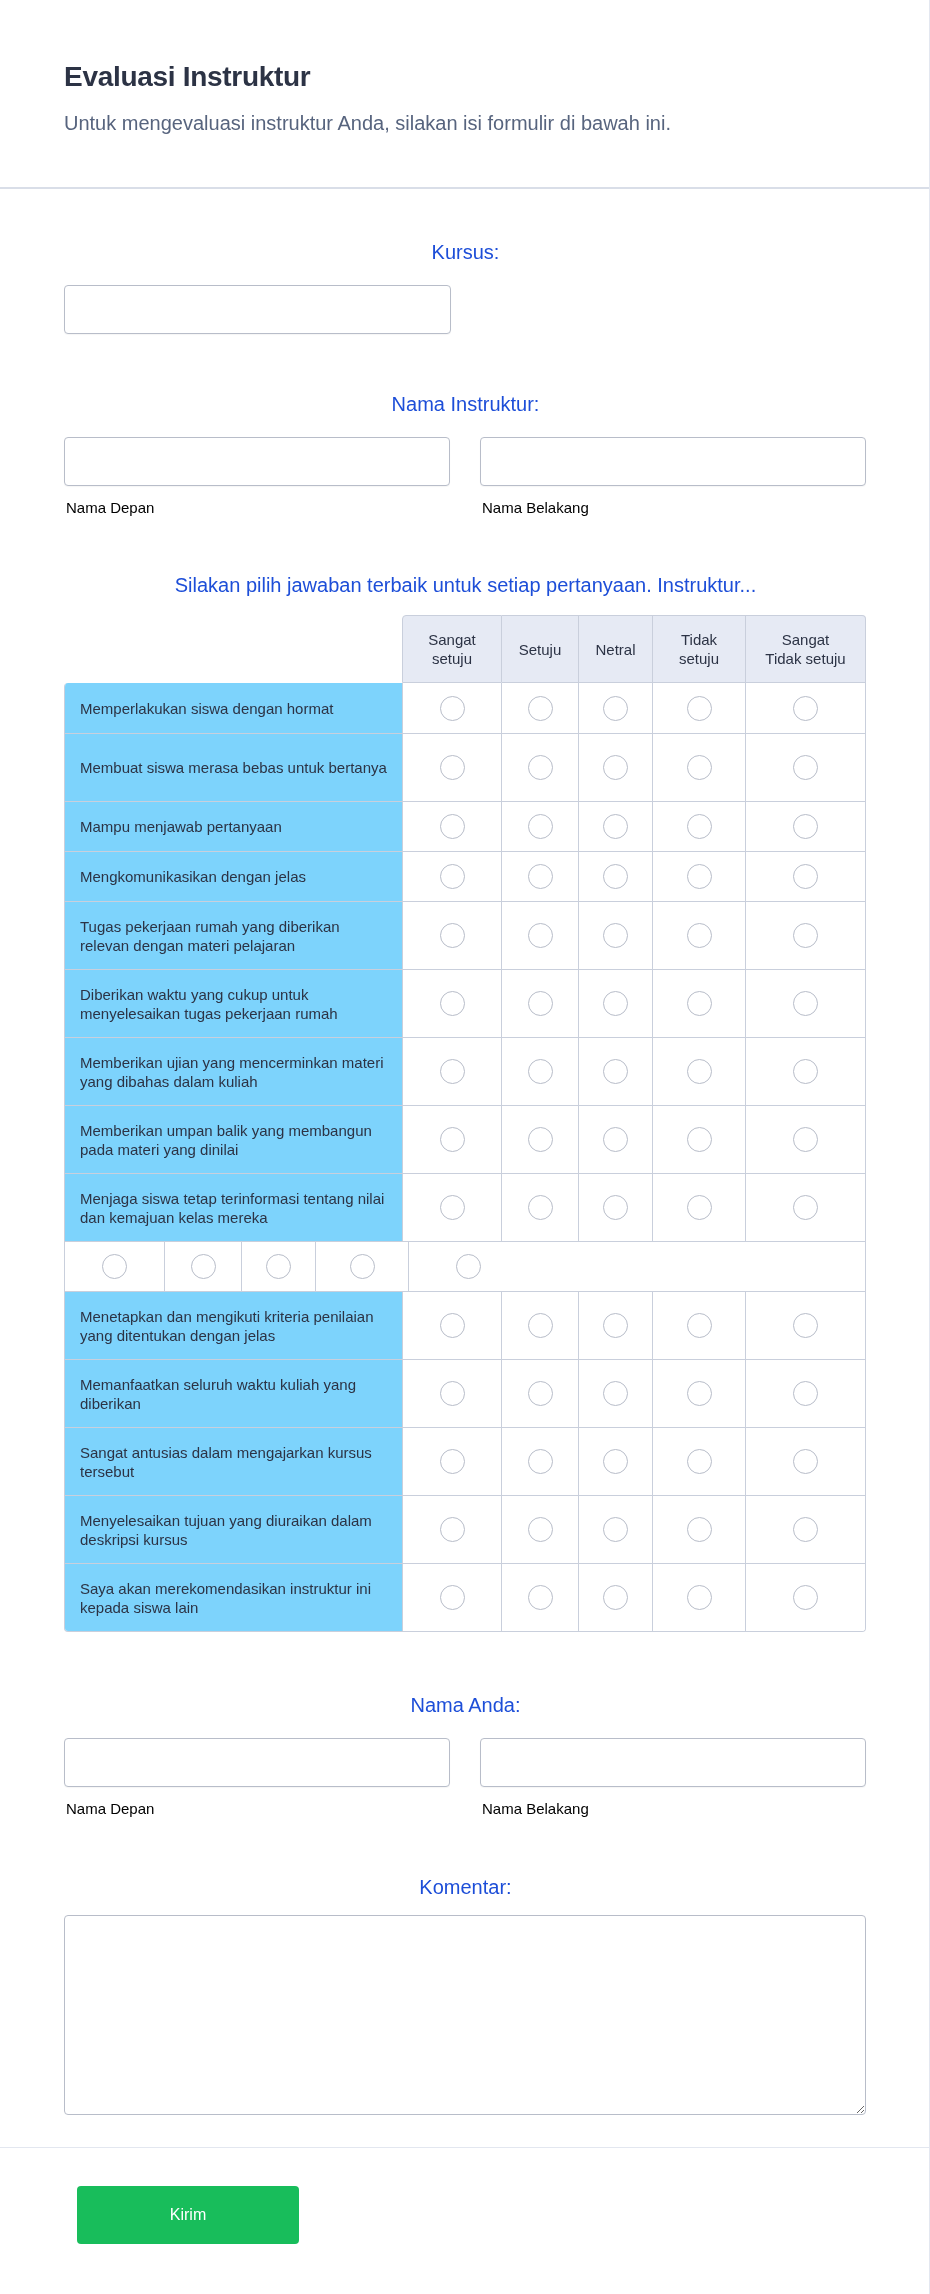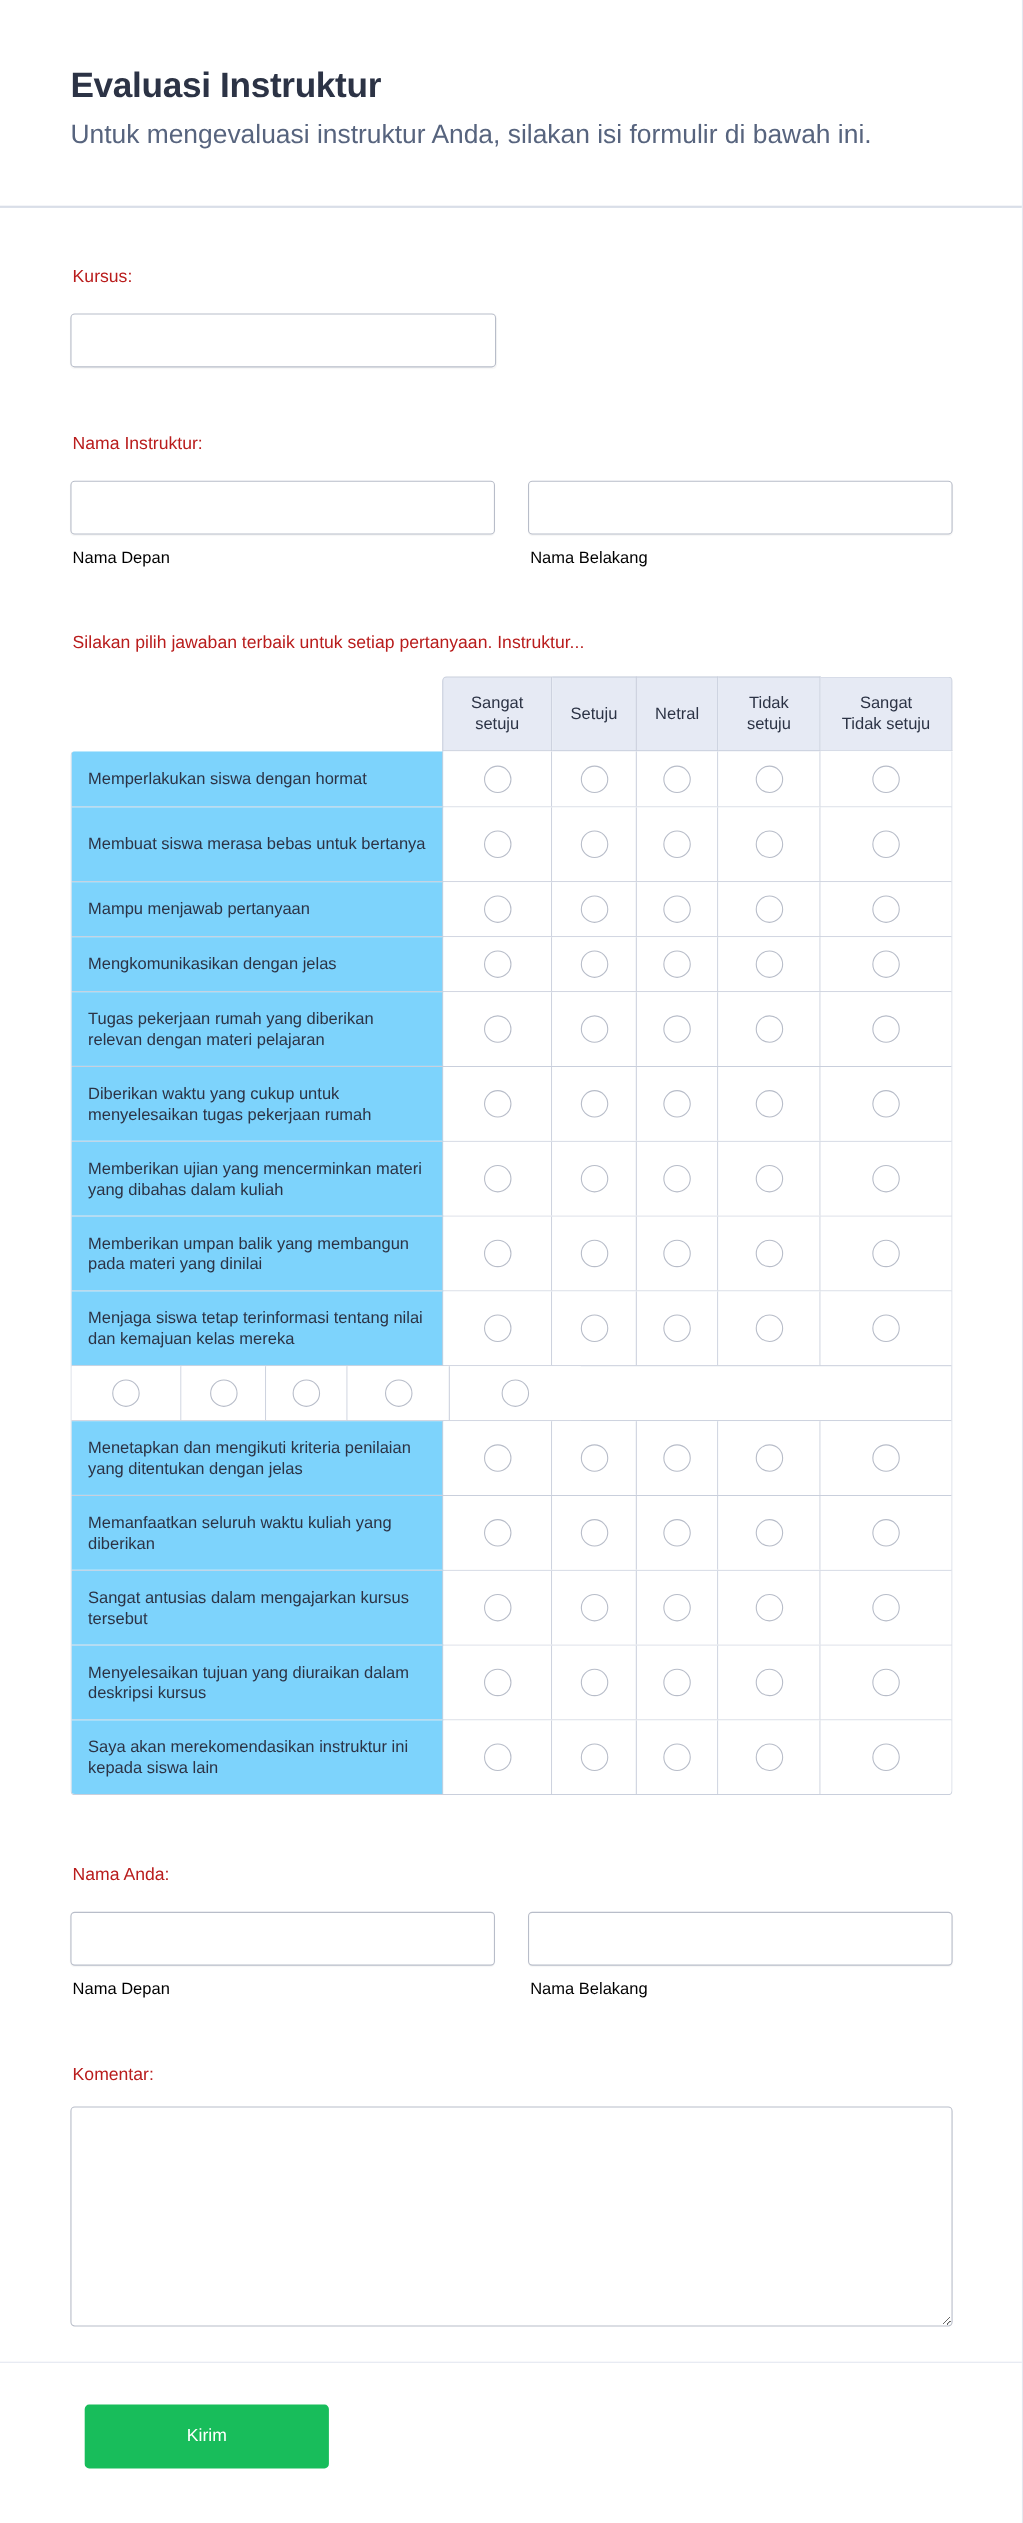--- a/index.html
+++ b/index.html
@@ -17,7 +17,7 @@
       border-bottom: 2px solid #d9dee8;
     }
     .header h1 {
-      font-size: 32px;
+      font-size: 28px;
       font-weight: 700;
       color: #2c3345;
       letter-spacing: -0.3px;

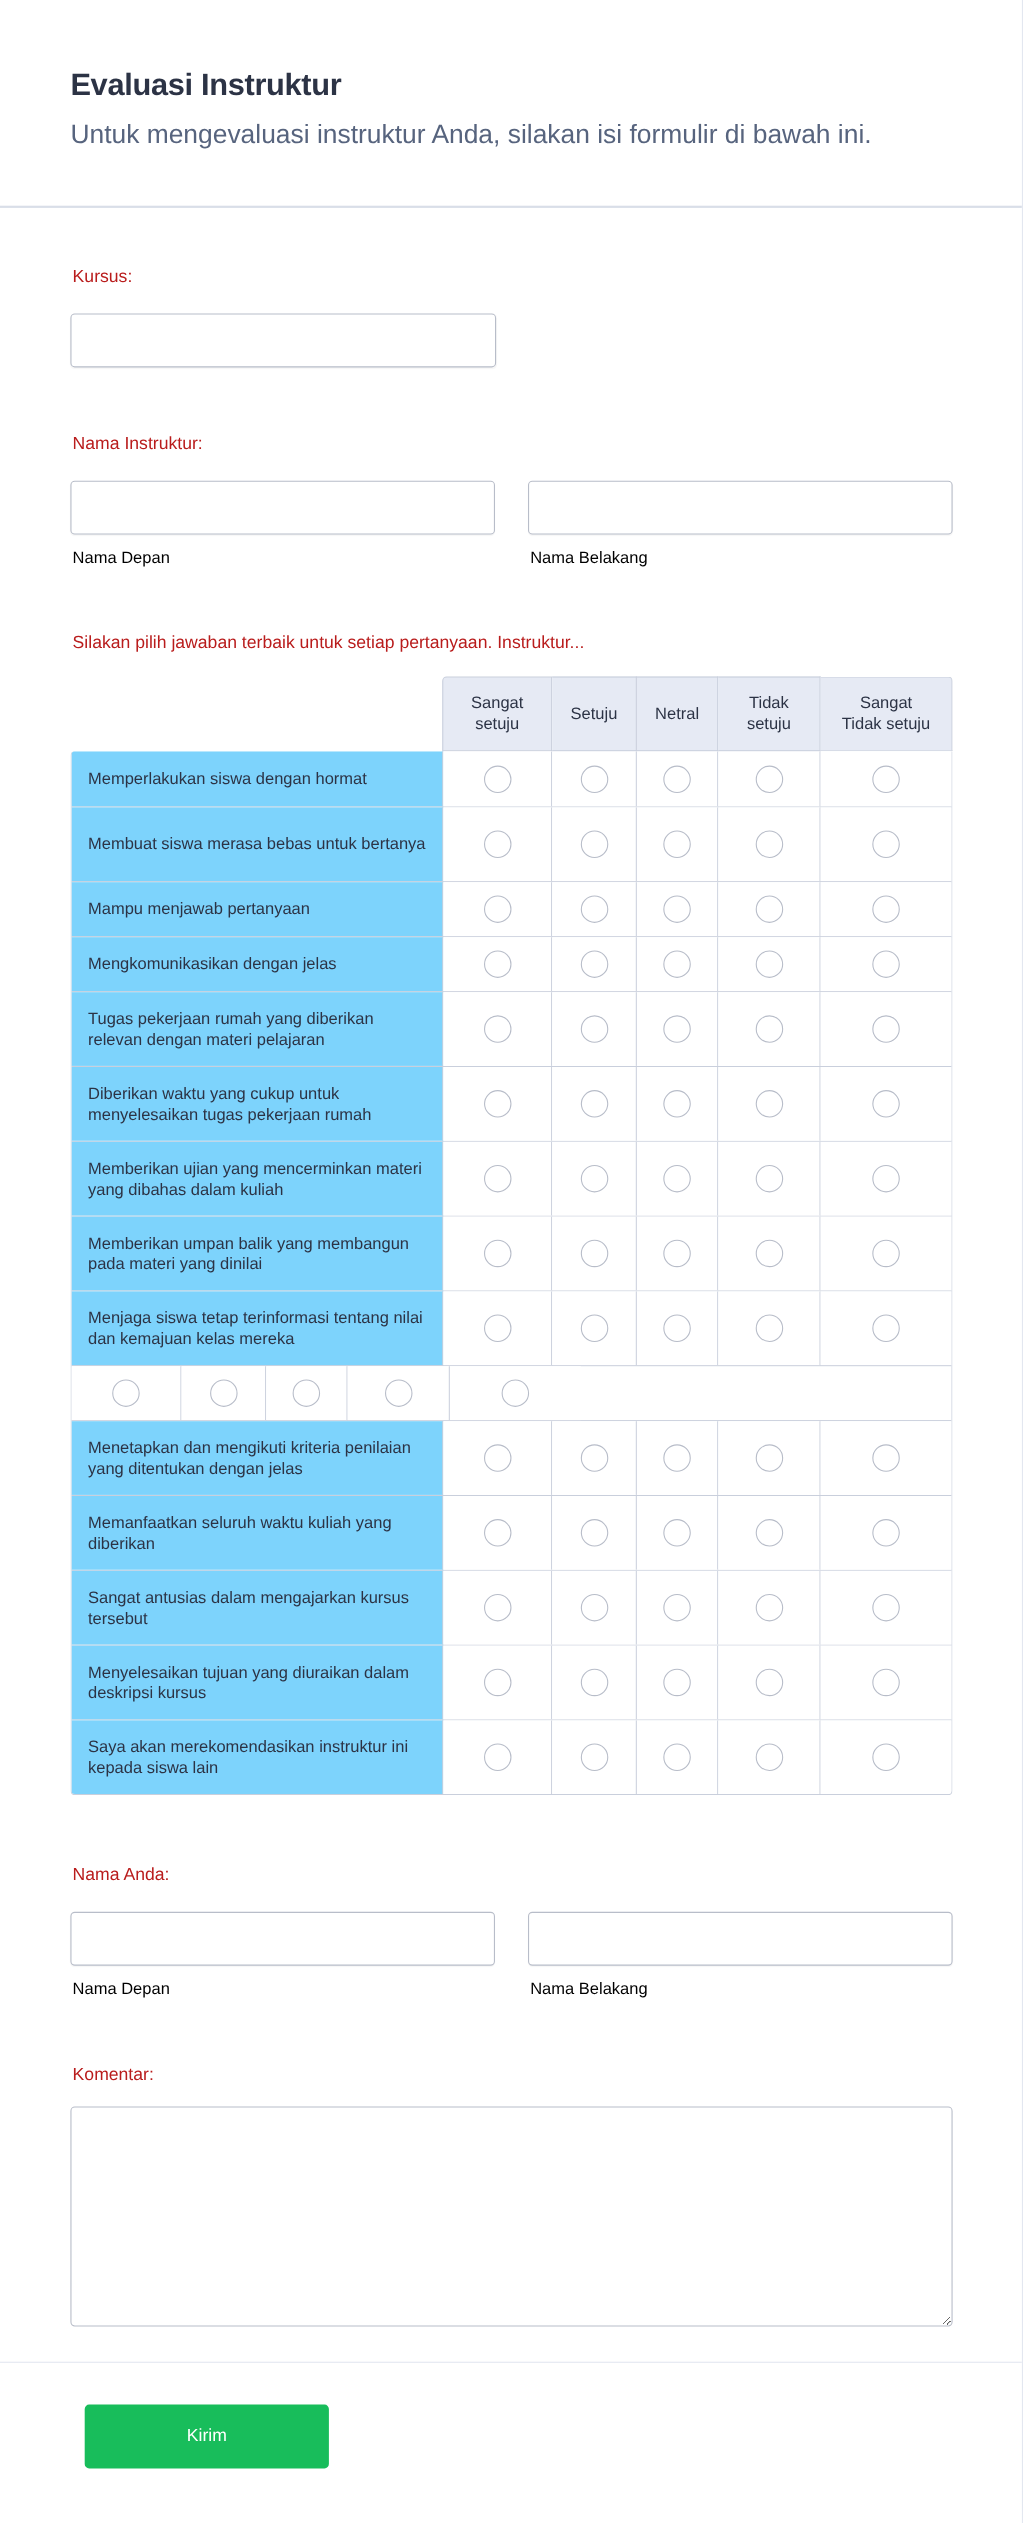--- a/index.html
+++ b/index.html
@@ -25,7 +25,7 @@
     }
     .header p {
       margin-top: 8px;
-      font-size: 24px;
+      font-size: 20px;
       color: #57647e;
       line-height: 26px;
     }

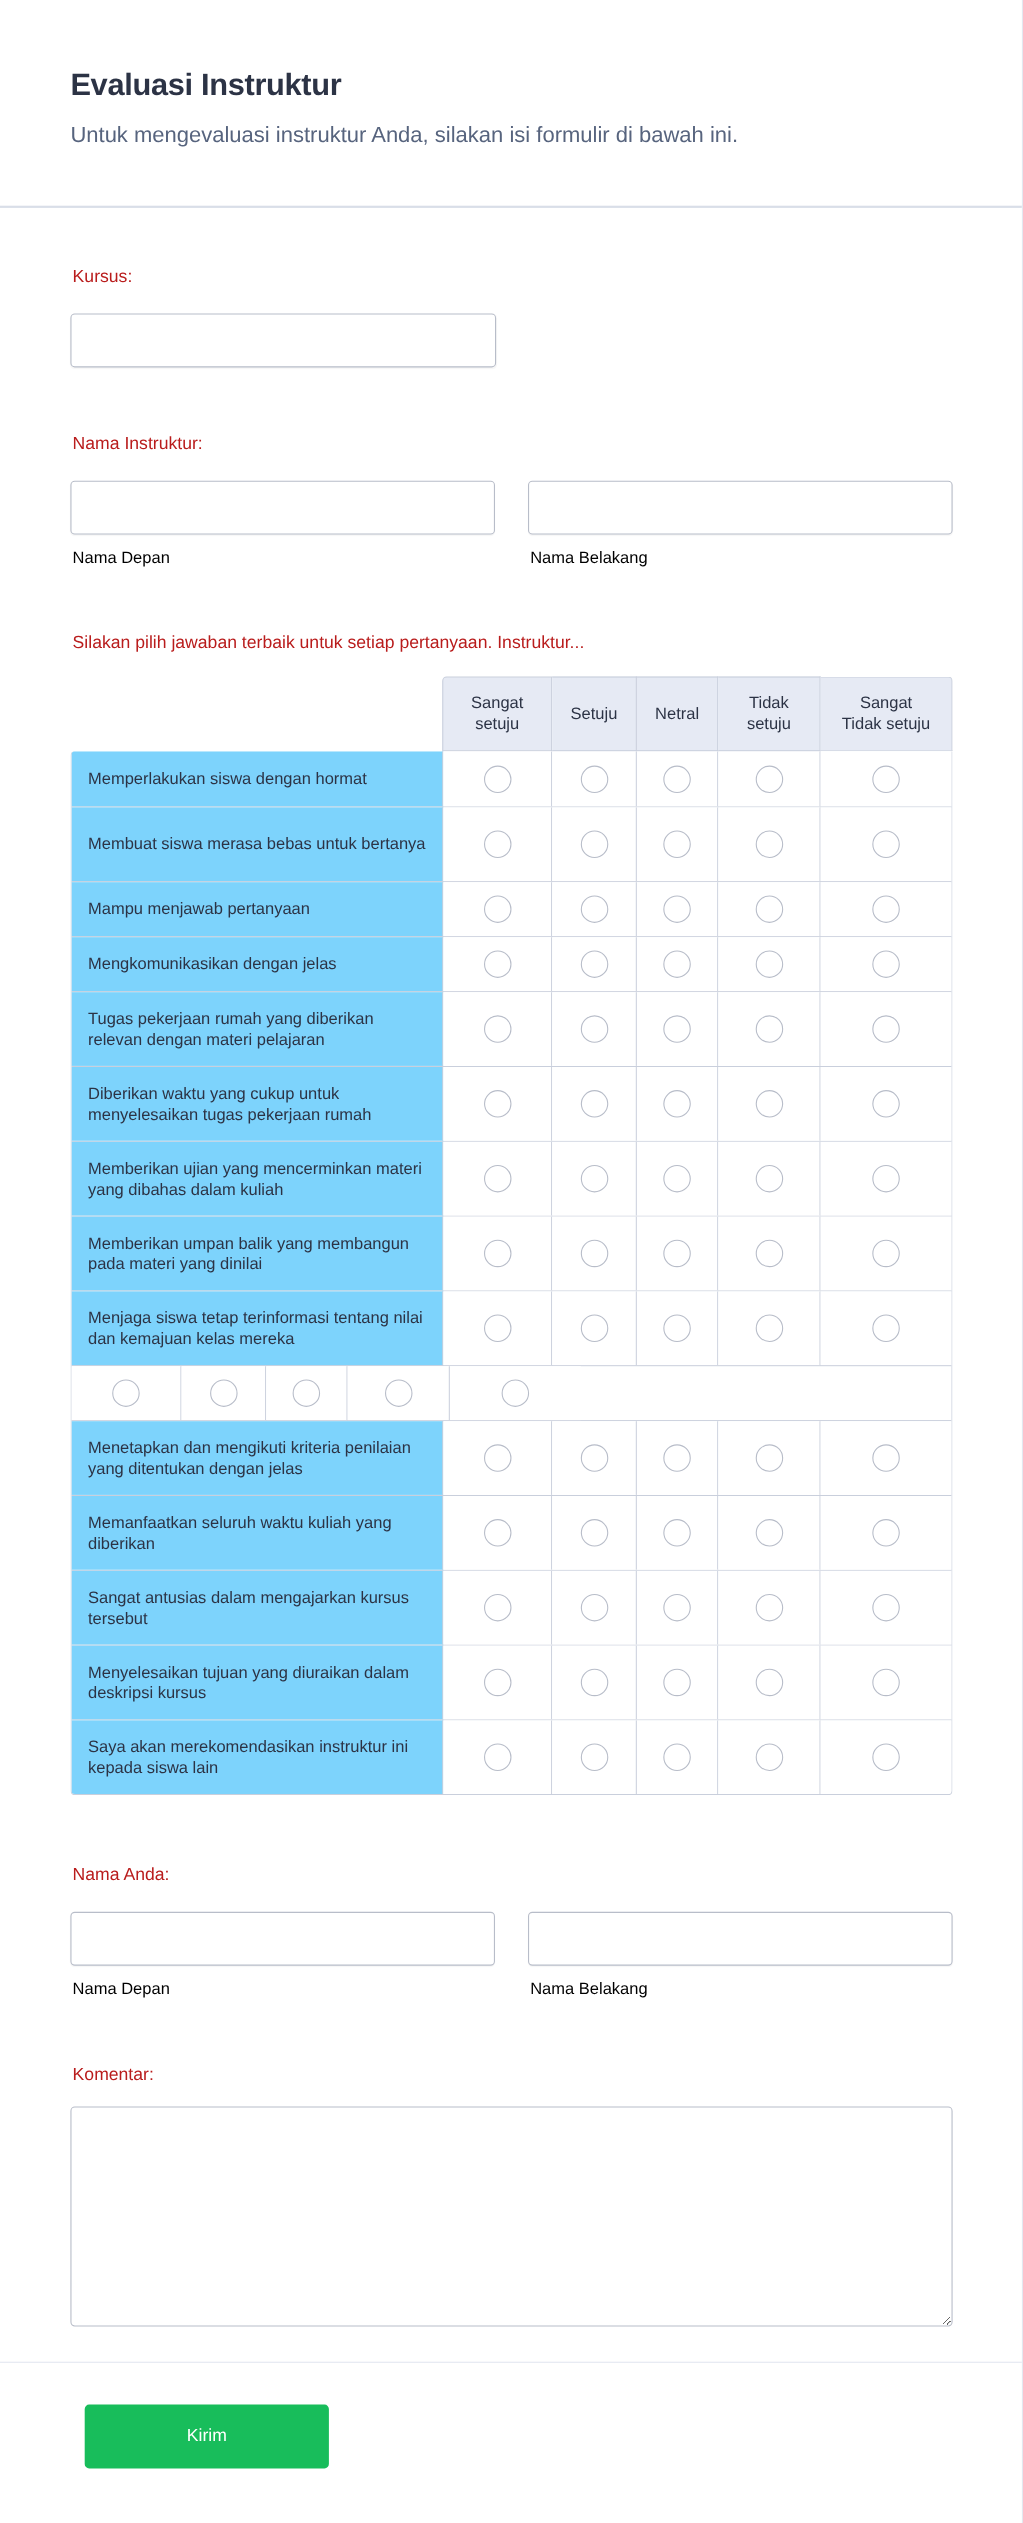--- a/index.html
+++ b/index.html
@@ -31,10 +31,11 @@
     }
     .section { position: absolute; left: 64px; right: 64px; }
     .label {
-      font-size: 16px;
-      color: #b91c1c;
+      font-size: 20px;
+      color: #1d4ed8;
       padding-left: 2px;
       line-height: 26px;
+      text-align: center;
     }
     .input {
       display: block;

